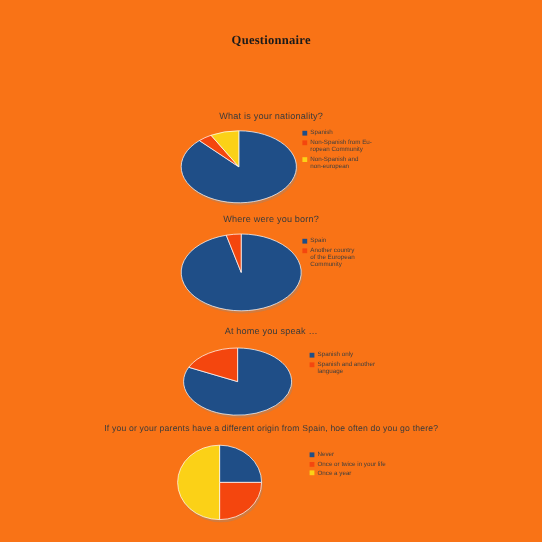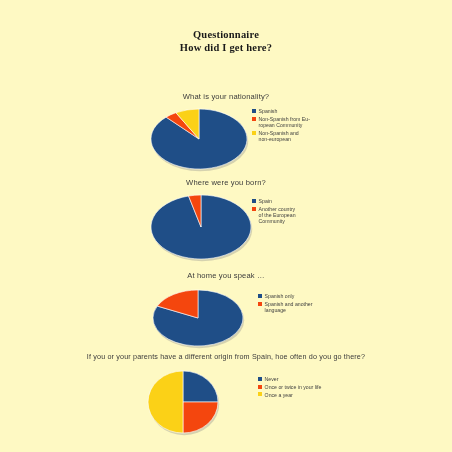--- a/index.html
+++ b/index.html
@@ -18,7 +18,7 @@
   .page {
     position: absolute;
     inset: 0;
-    background: #fef9c3;
+    background: #f97316;
   }
 
   

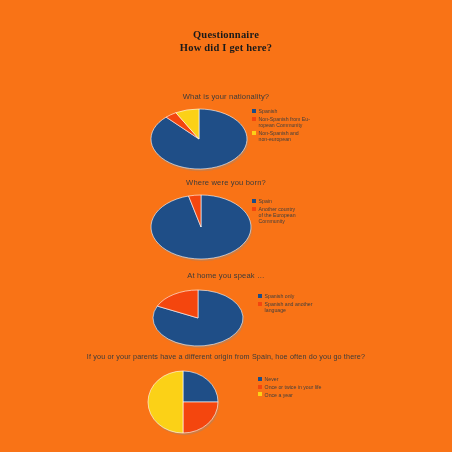--- a/index.html
+++ b/index.html
@@ -97,7 +97,6 @@
 
   <div class="doc-title">
     <span>Questionnaire</span>
-    <span class="line2">How did I get here?</span>
   </div>
 
   <div class="chart-block" id="block-0" style="top:70px;">

